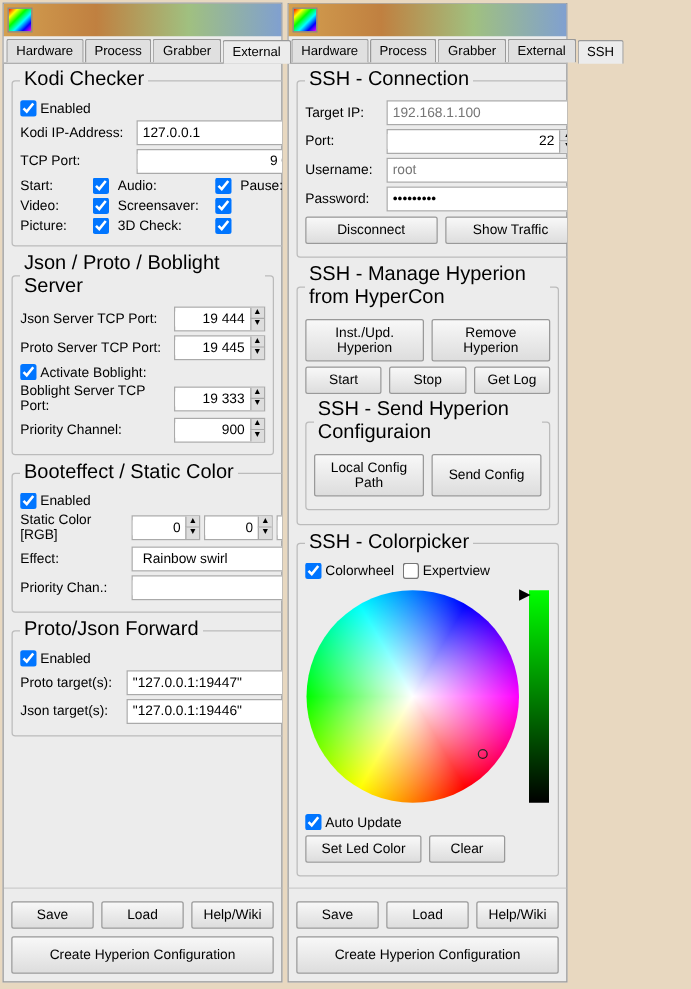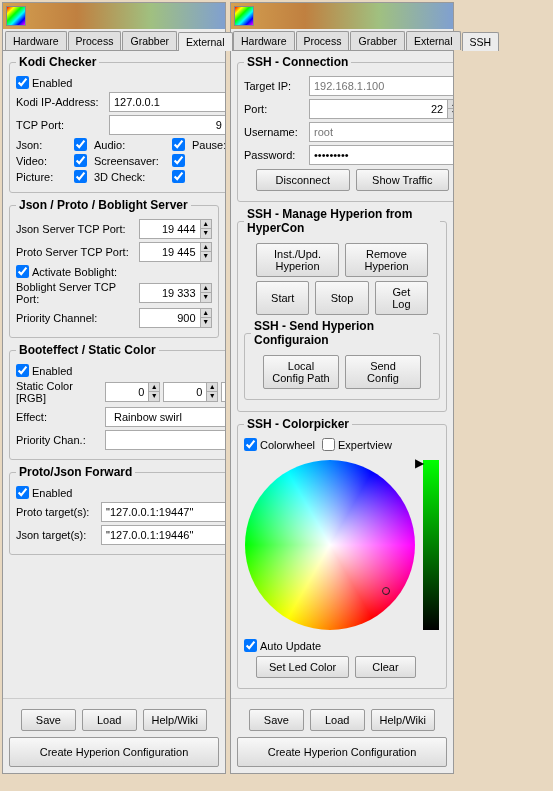--- a/index.html
+++ b/index.html
@@ -12,7 +12,7 @@
 .tab.active { background: #ececec; position: relative; top: 1px; }
 .content { flex: 1; padding: 4px 6px; overflow-y: auto; }
 fieldset { border: 1px solid #bbb; border-radius: 3px; padding: 4px 6px 6px 6px; margin-bottom: 5px; }
-legend { font-size: 12px; padding: 0 3px; font-weight: bold; }
+legend { font-size: 16px; padding: 0 3px; }
 .row { display: flex; align-items: center; margin: 3px 0; gap: 3px; }
 .row label { flex-shrink: 0; }
 .row input[type=text], .row input[type=password], .row select { flex: 1; border: 1px solid #aaa; padding: 2px 4px; height: 20px; background: #fff; }

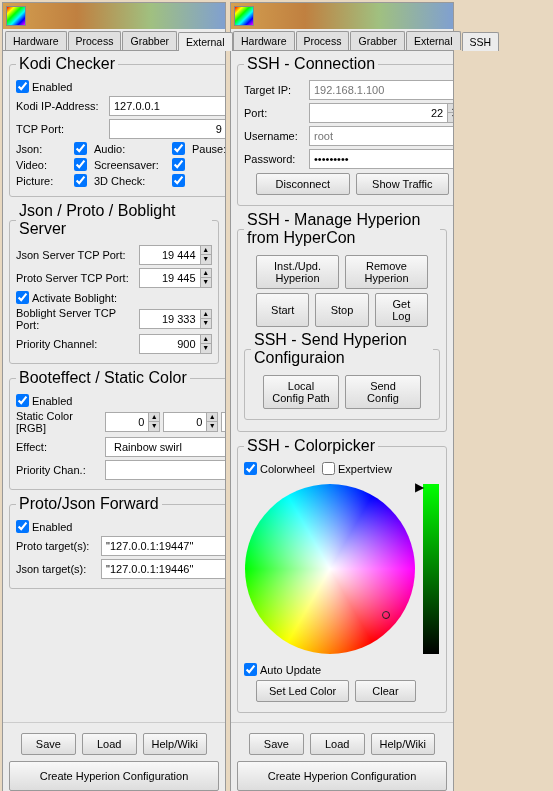--- a/index.html
+++ b/index.html
@@ -83,7 +83,7 @@
         </div>
       <div class="row">
         <span class="chk">
-            <span class="lbl-s">Json:</span>
+            <span class="lbl-s">Start:</span>
             <input type="checkbox" checked="" style="">
           </span>
         <span class="chk">

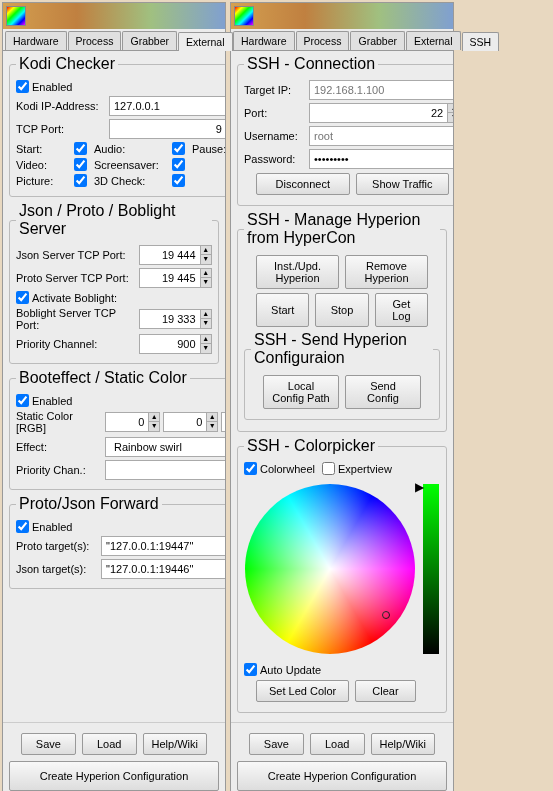--- a/index.html
+++ b/index.html
@@ -25,7 +25,7 @@
 .chk { display: inline-flex; align-items: center; gap: 3px; margin-right: 4px; justify-content: space-between; }
 .chk input { width: 13px; height: 13px; }
 .btn { background: linear-gradient(#f8f8f8, #ddd); border: 1px solid #999; border-radius: 2px; padding: 4px 8px; cursor: pointer; font-size: 11px; }
-.btn-row { display: flex; gap: 6px; justify-content: center; margin: 4px 12px; }
+.btn-row { display: flex; gap: 6px; justify-content: center; margin: 4px 0; }
 .btn-row .btn { flex: 1; }
 .bottom { padding: 6px; border-top: 1px solid #ccc; }
 .bottom .btn-row { margin-bottom: 6px; }

